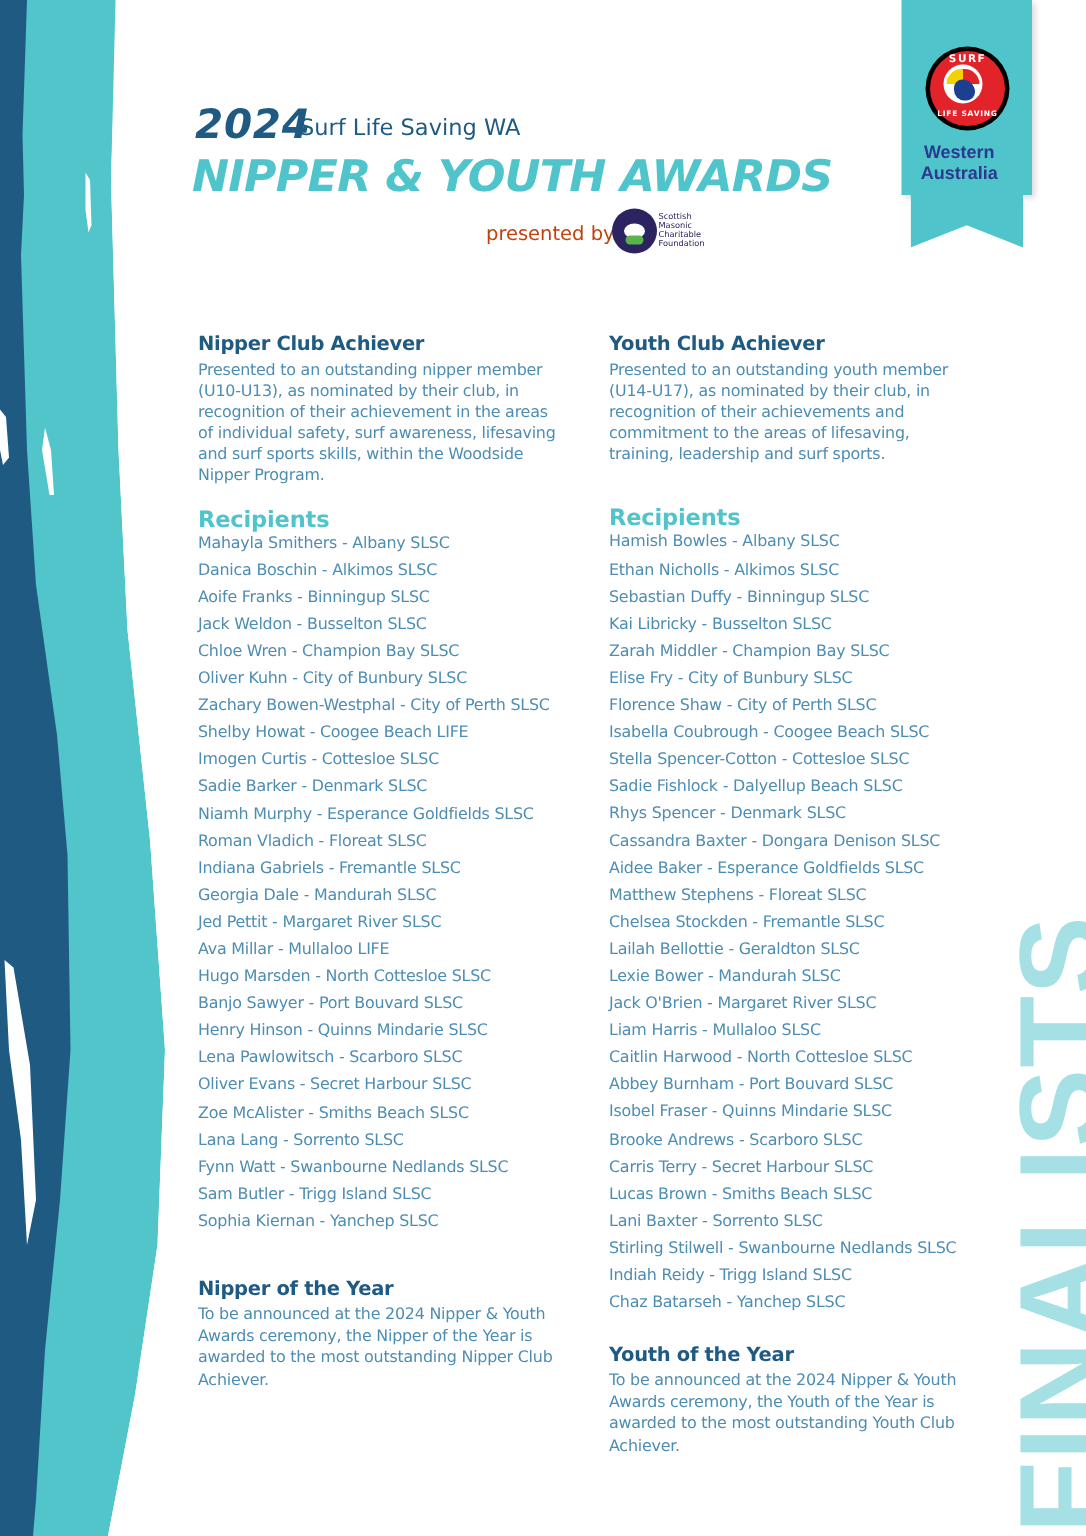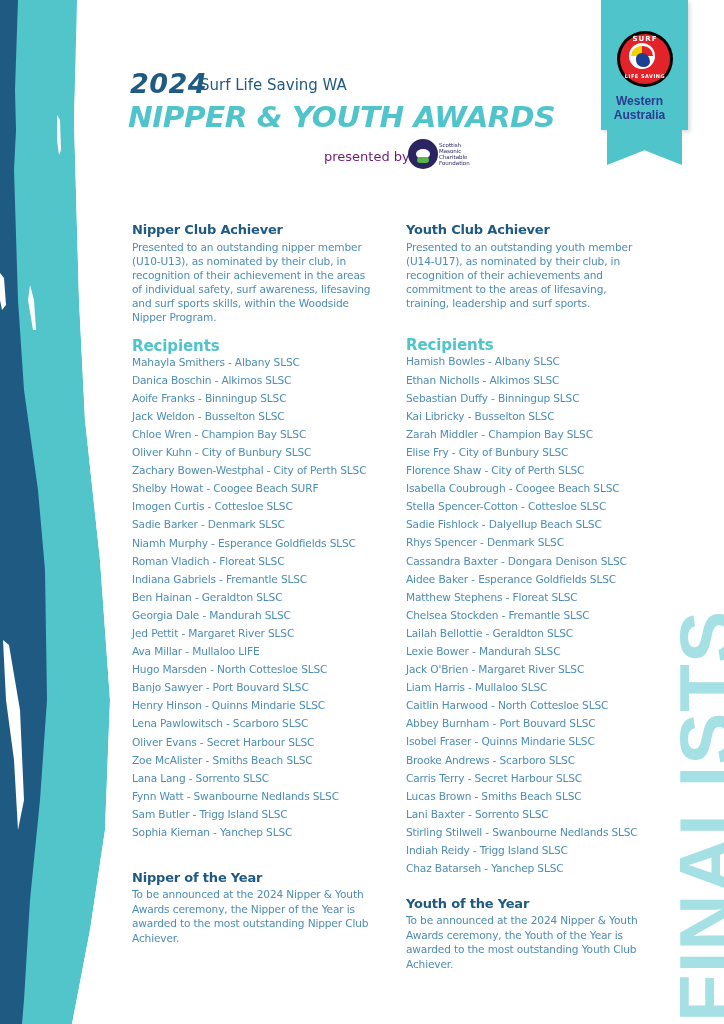--- a/index.html
+++ b/index.html
@@ -13,7 +13,7 @@
     .hdr-year { position: absolute; left: 0; top: 4px; font-family: "DejaVu Sans", sans-serif; font-weight: bold; font-style: italic; font-size: 27px; color: #1f5a82; letter-spacing: 0.5px; }
     .hdr-org { position: absolute; left: 70px; top: 12px; font-family: "DejaVu Sans", sans-serif; font-size: 15px; color: #1f5a82; }
     .hdr-title { position: absolute; left: -2px; top: 36px; font-family: "DejaVu Sans", sans-serif; font-weight: bold; font-style: italic; font-size: 29px; color: #4fc4cb; letter-spacing: -0.5px; white-space: nowrap; transform: scaleX(1.02); transform-origin: left; }
-    .hdr-presented { position: absolute; left: 194px; top: 85px; font-size: 13px; color: #701a75; }
+    .hdr-presented { position: absolute; left: 194px; top: 85px; font-size: 13px; color: #c2410c; }
     .sponsor { position: absolute; left: 278px; top: 75px; width: 68px; height: 34px; }
     .sponsor-logo { position: absolute; left: 0; top: 0; width: 30px; height: 30px; border-radius: 50%; background: #2b2461; }
     .sponsor-logo::before { content: ""; position: absolute; left: 8px; top: 10px; width: 14px; height: 10px; background: #ffffff; border-radius: 50%; }

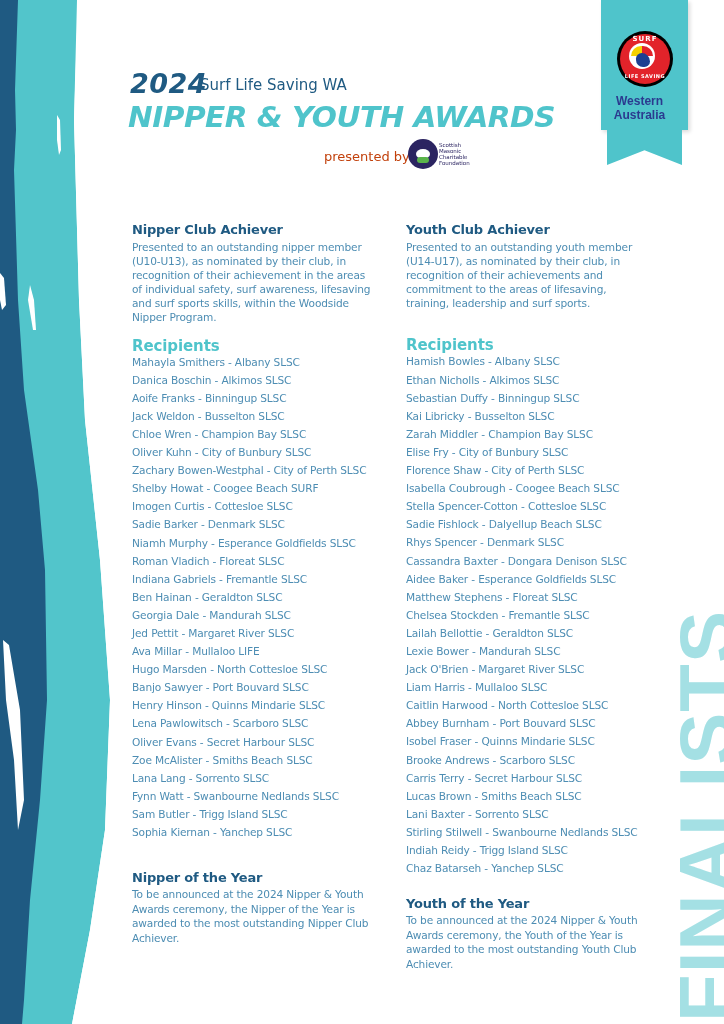--- a/index.html
+++ b/index.html
@@ -106,7 +106,7 @@
       <li class="rec-item">Chloe Wren - Champion Bay SLSC</li>
       <li class="rec-item">Oliver Kuhn - City of Bunbury SLSC</li>
       <li class="rec-item">Zachary Bowen-Westphal - City of Perth SLSC</li>
-      <li class="rec-item">Shelby Howat - Coogee Beach SURF</li>
+      <li class="rec-item">Shelby Howat - Coogee Beach LIFE</li>
       <li class="rec-item">Imogen Curtis - Cottesloe  SLSC</li>
       <li class="rec-item">Sadie Barker - Denmark SLSC</li>
       <li class="rec-item">Niamh Murphy - Esperance Goldfields SLSC</li>

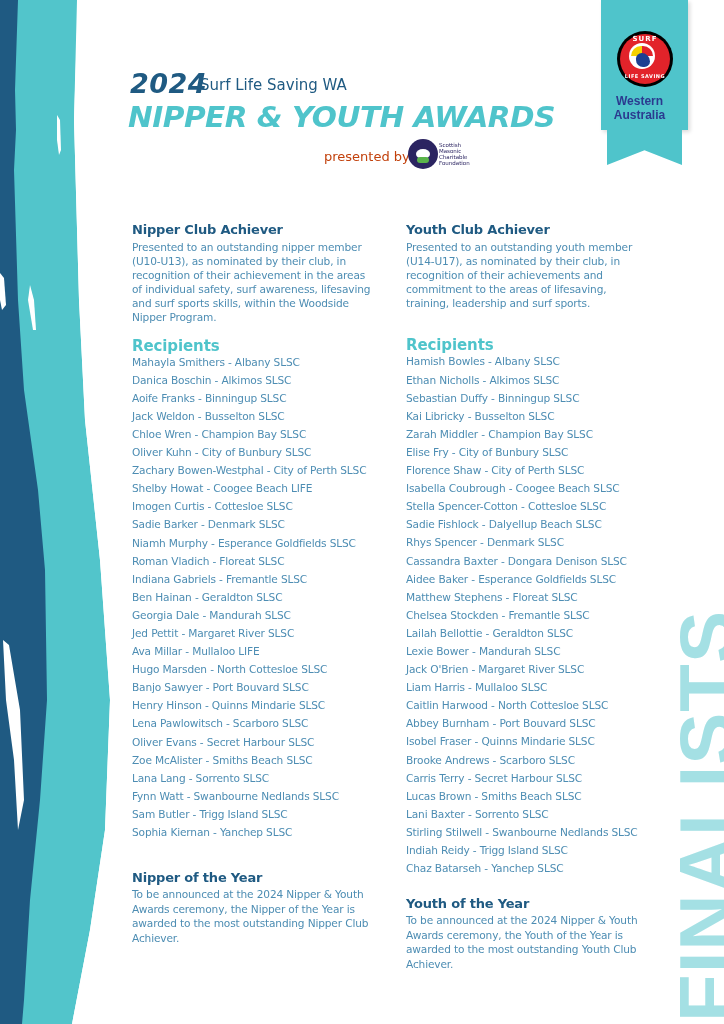--- a/index.html
+++ b/index.html
@@ -112,7 +112,6 @@
       <li class="rec-item">Niamh Murphy - Esperance Goldfields SLSC</li>
       <li class="rec-item">Roman Vladich - Floreat SLSC</li>
       <li class="rec-item">Indiana Gabriels - Fremantle SLSC</li>
-      <li class="rec-item">Ben Hainan - Geraldton SLSC</li>
       <li class="rec-item">Georgia Dale - Mandurah SLSC</li>
       <li class="rec-item">Jed Pettit - Margaret River SLSC</li>
       <li class="rec-item">Ava Millar - Mullaloo LIFE</li>

